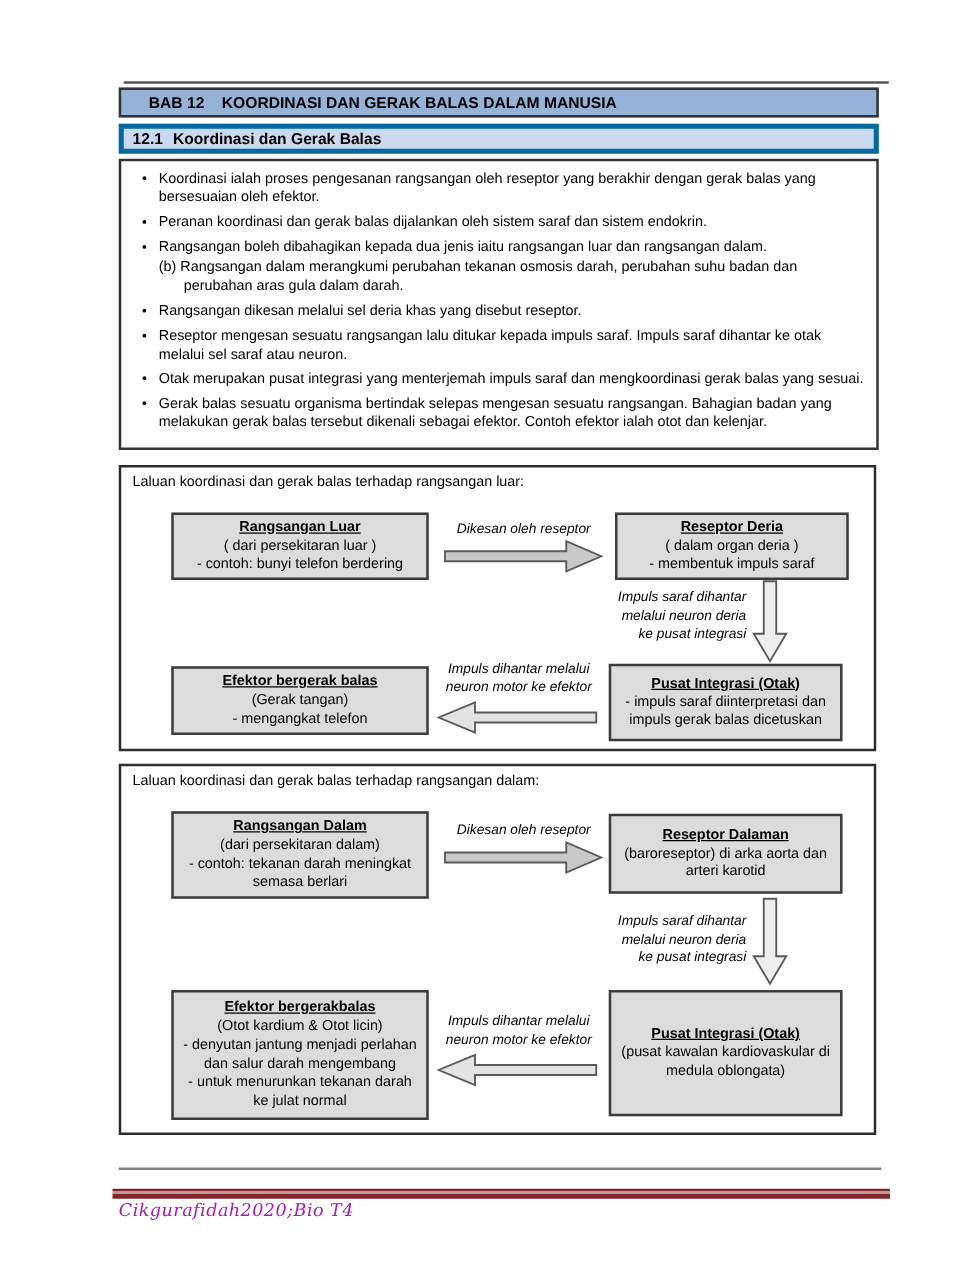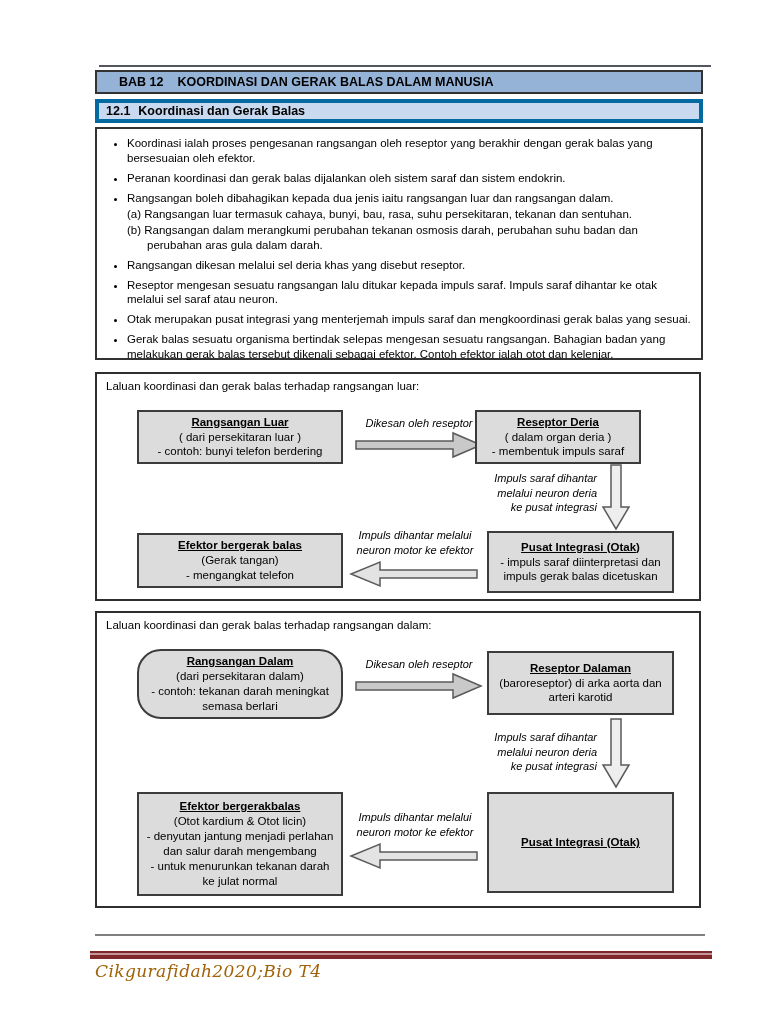--- a/index.html
+++ b/index.html
@@ -118,7 +118,6 @@
         </li>
         <li>
           <div class="b-text">Rangsangan boleh dibahagikan kepada dua jenis iaitu rangsangan luar dan rangsangan dalam.</div>
-          <div class="b-sub">(a) Rangsangan luar termasuk cahaya, bunyi, bau, rasa, suhu persekitaran, tekanan dan sentuhan.</div>
           <div class="b-sub">(b) Rangsangan dalam merangkumi perubahan tekanan osmosis darah, perubahan suhu badan dan
 perubahan aras gula dalam darah.</div>
         </li>

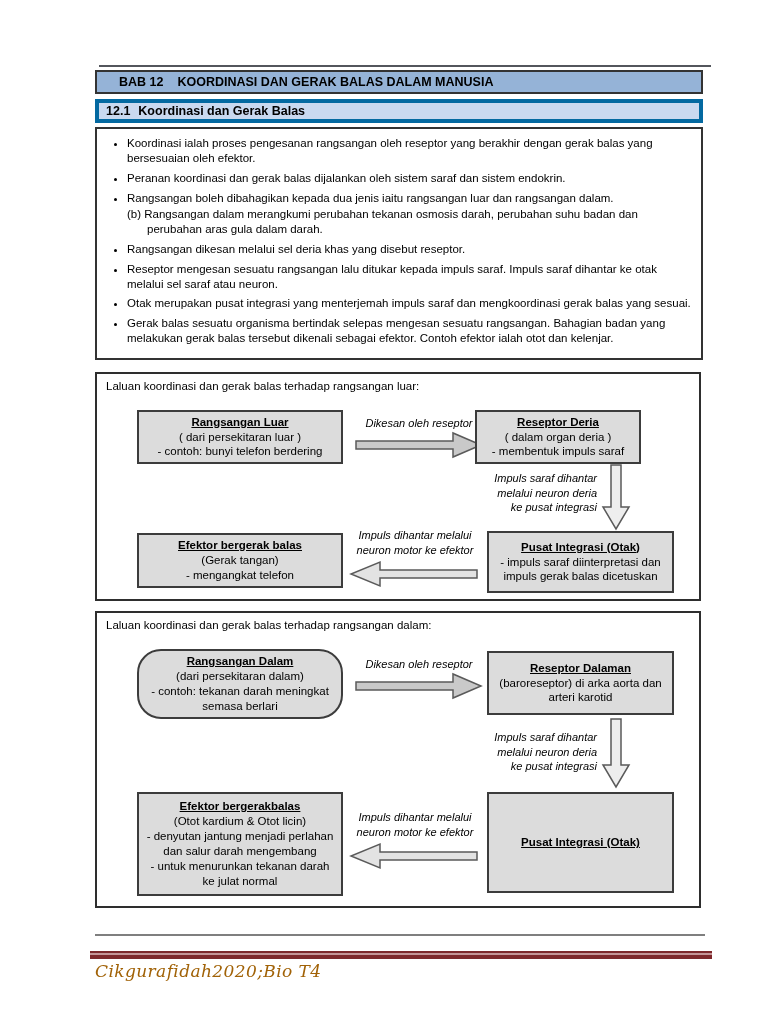--- a/index.html
+++ b/index.html
@@ -57,7 +57,7 @@
 
   
   .f1-b1 { left:40px;  top:36px;  width:206px; height:54px; }
-  .f1-b2 { left:378px; top:36px;  width:166px; height:54px; }
+  .f1-b2 { left:395px; top:36px;  width:187px; height:54px; }
   .f1-b3 { left:390px; top:157px; width:187px; height:62px; }
   .f1-b4 { left:40px;  top:159px; width:206px; height:55px; }
   .f1-albl-r { left:258px; top:42px;  width:128px; }

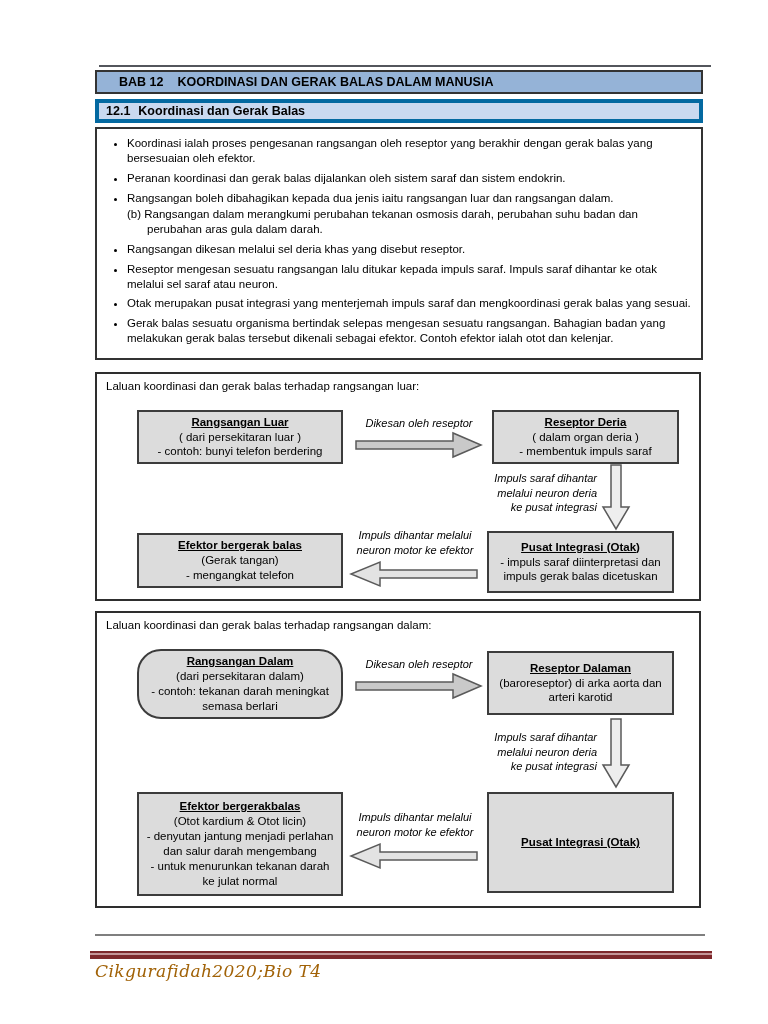--- a/index.html
+++ b/index.html
@@ -68,7 +68,7 @@
   .f1-arrow-l{ left:250px; top:186px; }
 
   
-  .f2-b1 { left:40px;  top:36px;  width:206px; height:70px;border-radius:24px; }
+  .f2-b1 { left:40px;  top:36px;  width:206px; height:70px; }
   .f2-b2 { left:390px; top:38px;  width:187px; height:64px; }
   .f2-b3 { left:390px; top:179px; width:187px; height:101px; }
   .f2-b4 { left:40px;  top:179px; width:206px; height:104px; }

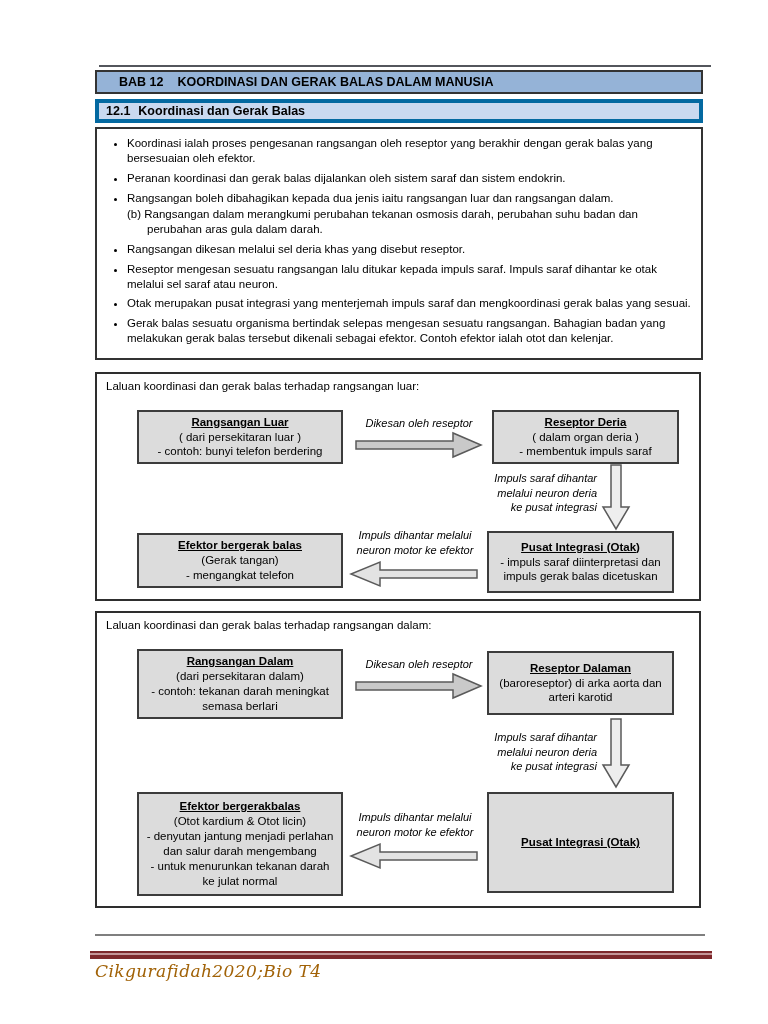--- a/index.html
+++ b/index.html
@@ -214,6 +214,8 @@
 
     <div class="fbox f2-b3">
       <div class="fbox-title">Pusat Integrasi (Otak)</div>
+      <div class="fline">(pusat kawalan kardiovaskular di
+medula oblongata)</div>
     </div>
 
     <div class="alabel ac f2-albl-l">Impuls dihantar melalui

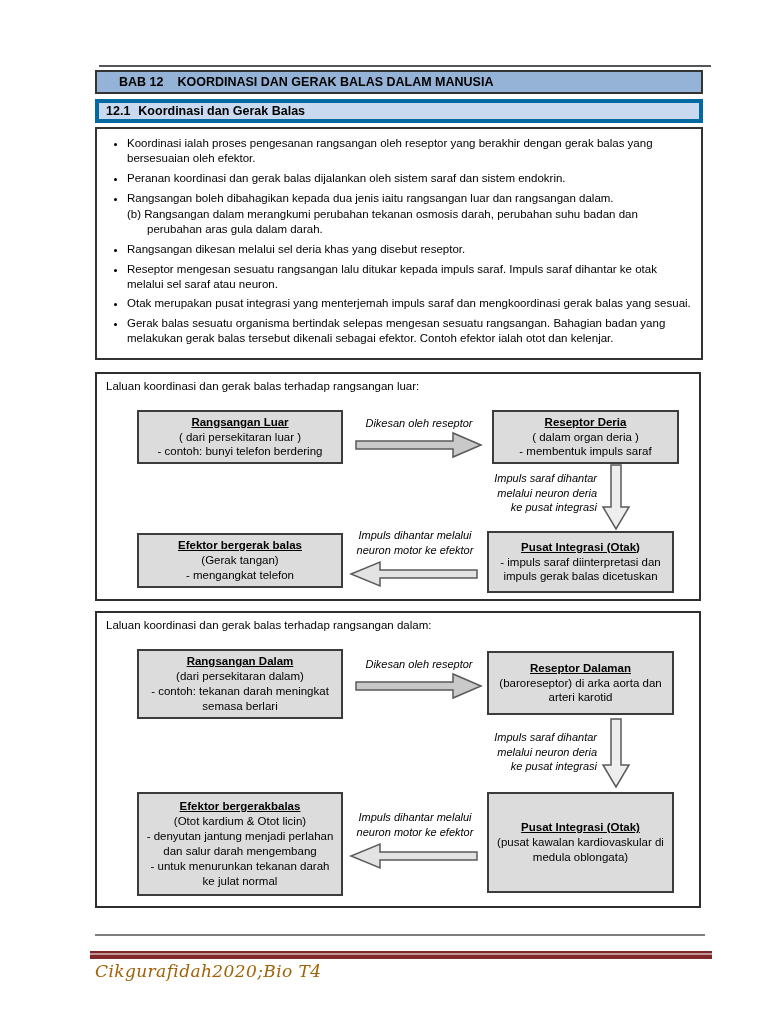--- a/index.html
+++ b/index.html
@@ -87,7 +87,7 @@
   }
   .footer-credit {
     position:absolute; left:95px; top:961px; font-family:"DejaVu Serif","Liberation Serif",serif;
-    font-style:italic; font-size:17px; color:#a16207; letter-spacing:0.4px;
+    font-style:italic; font-size:14px; color:#a21caf; letter-spacing:0.4px;
   }
 </style>
 </head>

